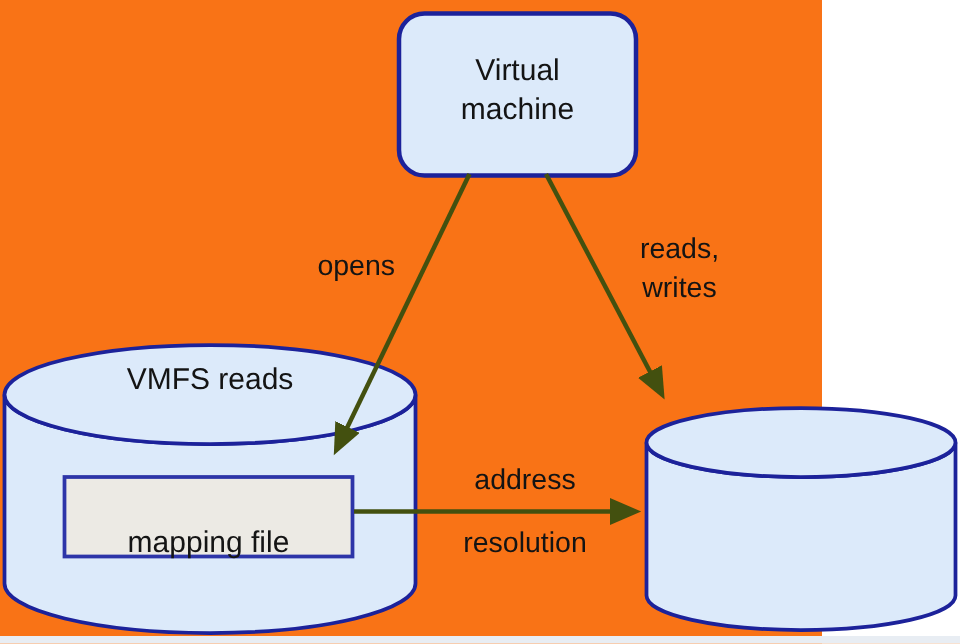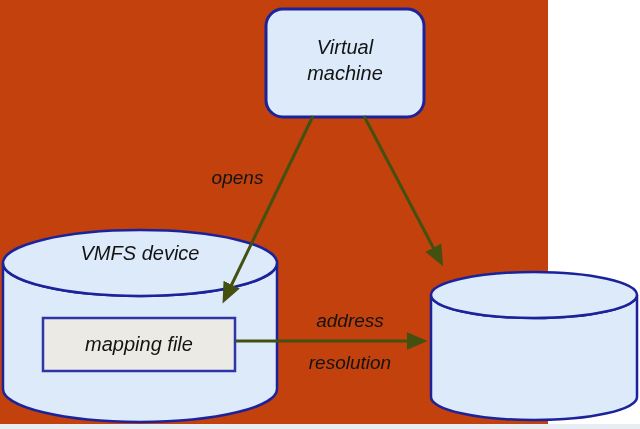--- a/index.html
+++ b/index.html
@@ -15,8 +15,7 @@
     position: relative;
     width: 548px;
     height: 429px;
-    background: #c2410c;
-    font-style: italic;
+    background: #f97316;
   }
   .shapes-svg {
     position: absolute;

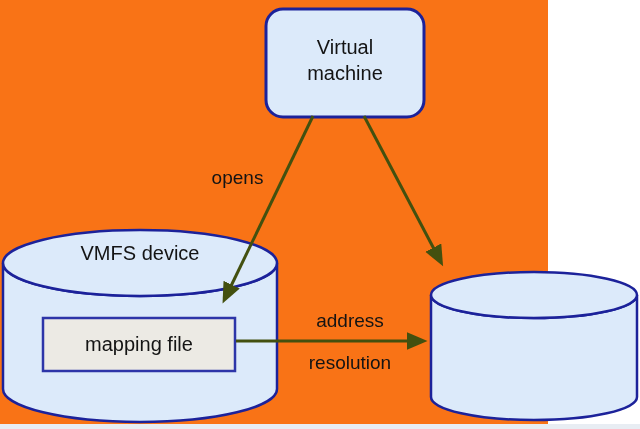--- a/index.html
+++ b/index.html
@@ -94,6 +94,7 @@
 
   <div class="label edge-label" style="left:190px; top:165px; width:95px;text-align:center;">opens</div>
 
+  <div class="label edge-label" style="left:413px; top:154px; width:80px;">reads, writes</div>
 
   <div class="label edge-label" style="left:290px; top:308px; width:120px;">address</div>
 

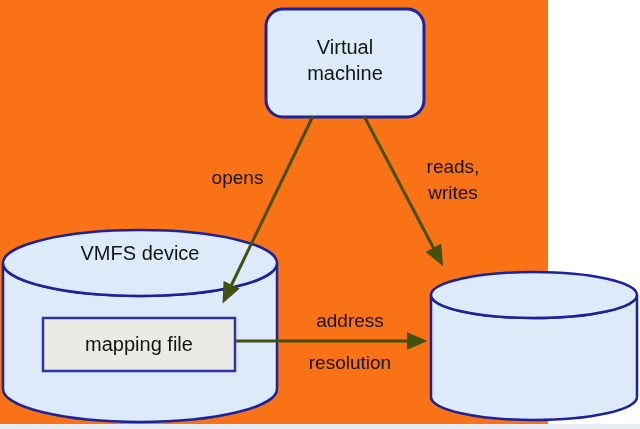--- a/index.html
+++ b/index.html
@@ -87,7 +87,7 @@
 
   <div class="label" style="left:285px; top:34px; width:120px;">Virtual machine</div>
 
-  <div class="label" style="left:40px; top:240px; width:200px;">VMFS device</div>
+  <div class="label" style="left:40px; top:240px; width:200px;">VMFS reads</div>
 
   <div class="label" style="left:43px; top:331px; width:192px;text-align:center;">mapping file</div>
 

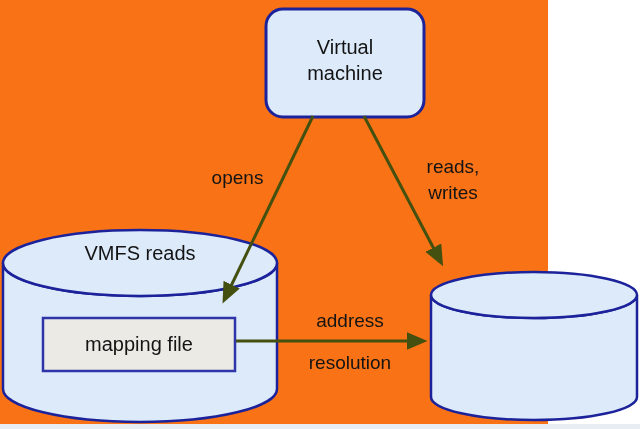--- a/index.html
+++ b/index.html
@@ -89,7 +89,7 @@
 
   <div class="label" style="left:40px; top:240px; width:200px;">VMFS reads</div>
 
-  <div class="label" style="left:43px; top:331px; width:192px;text-align:center;">mapping file</div>
+  <div class="label" style="left:43px; top:349px; width:192px;text-align:center;">mapping file</div>
 
 
   <div class="label edge-label" style="left:190px; top:165px; width:95px;text-align:center;">opens</div>

